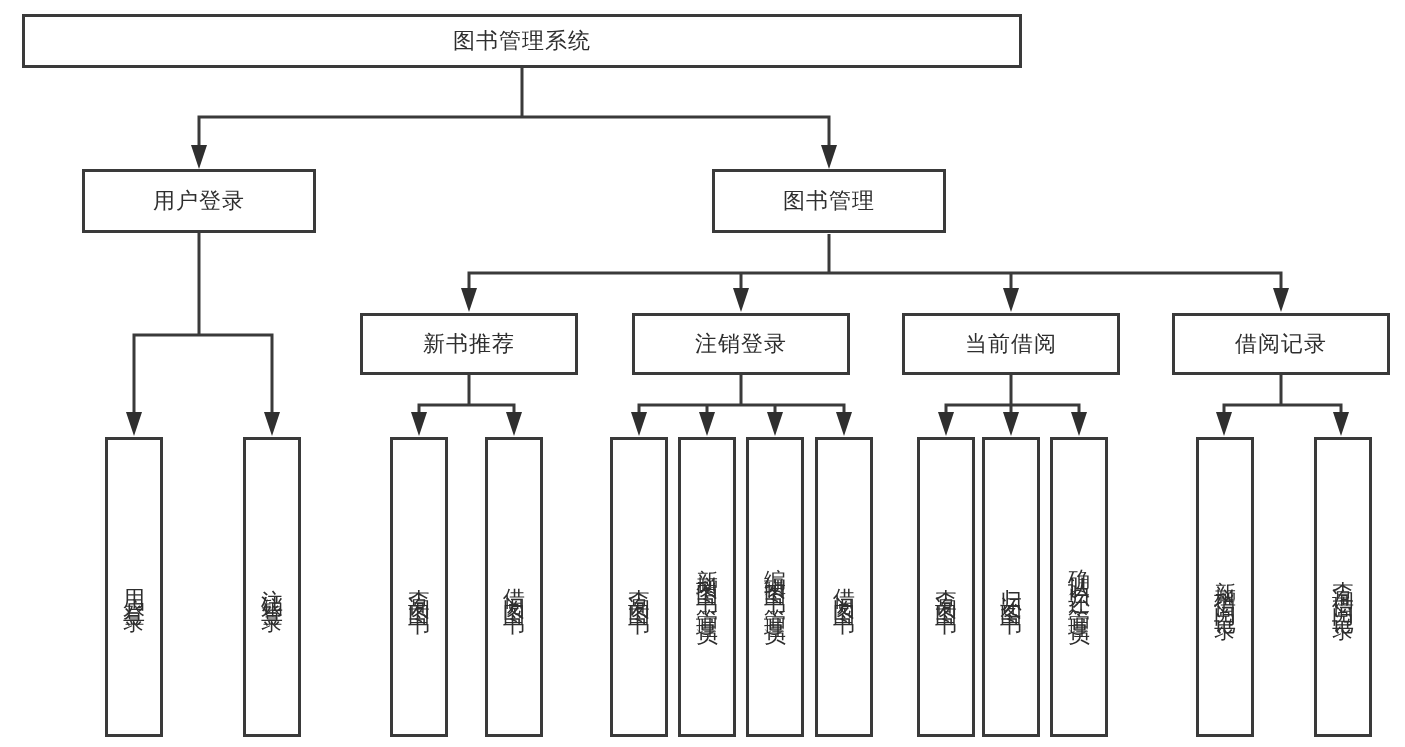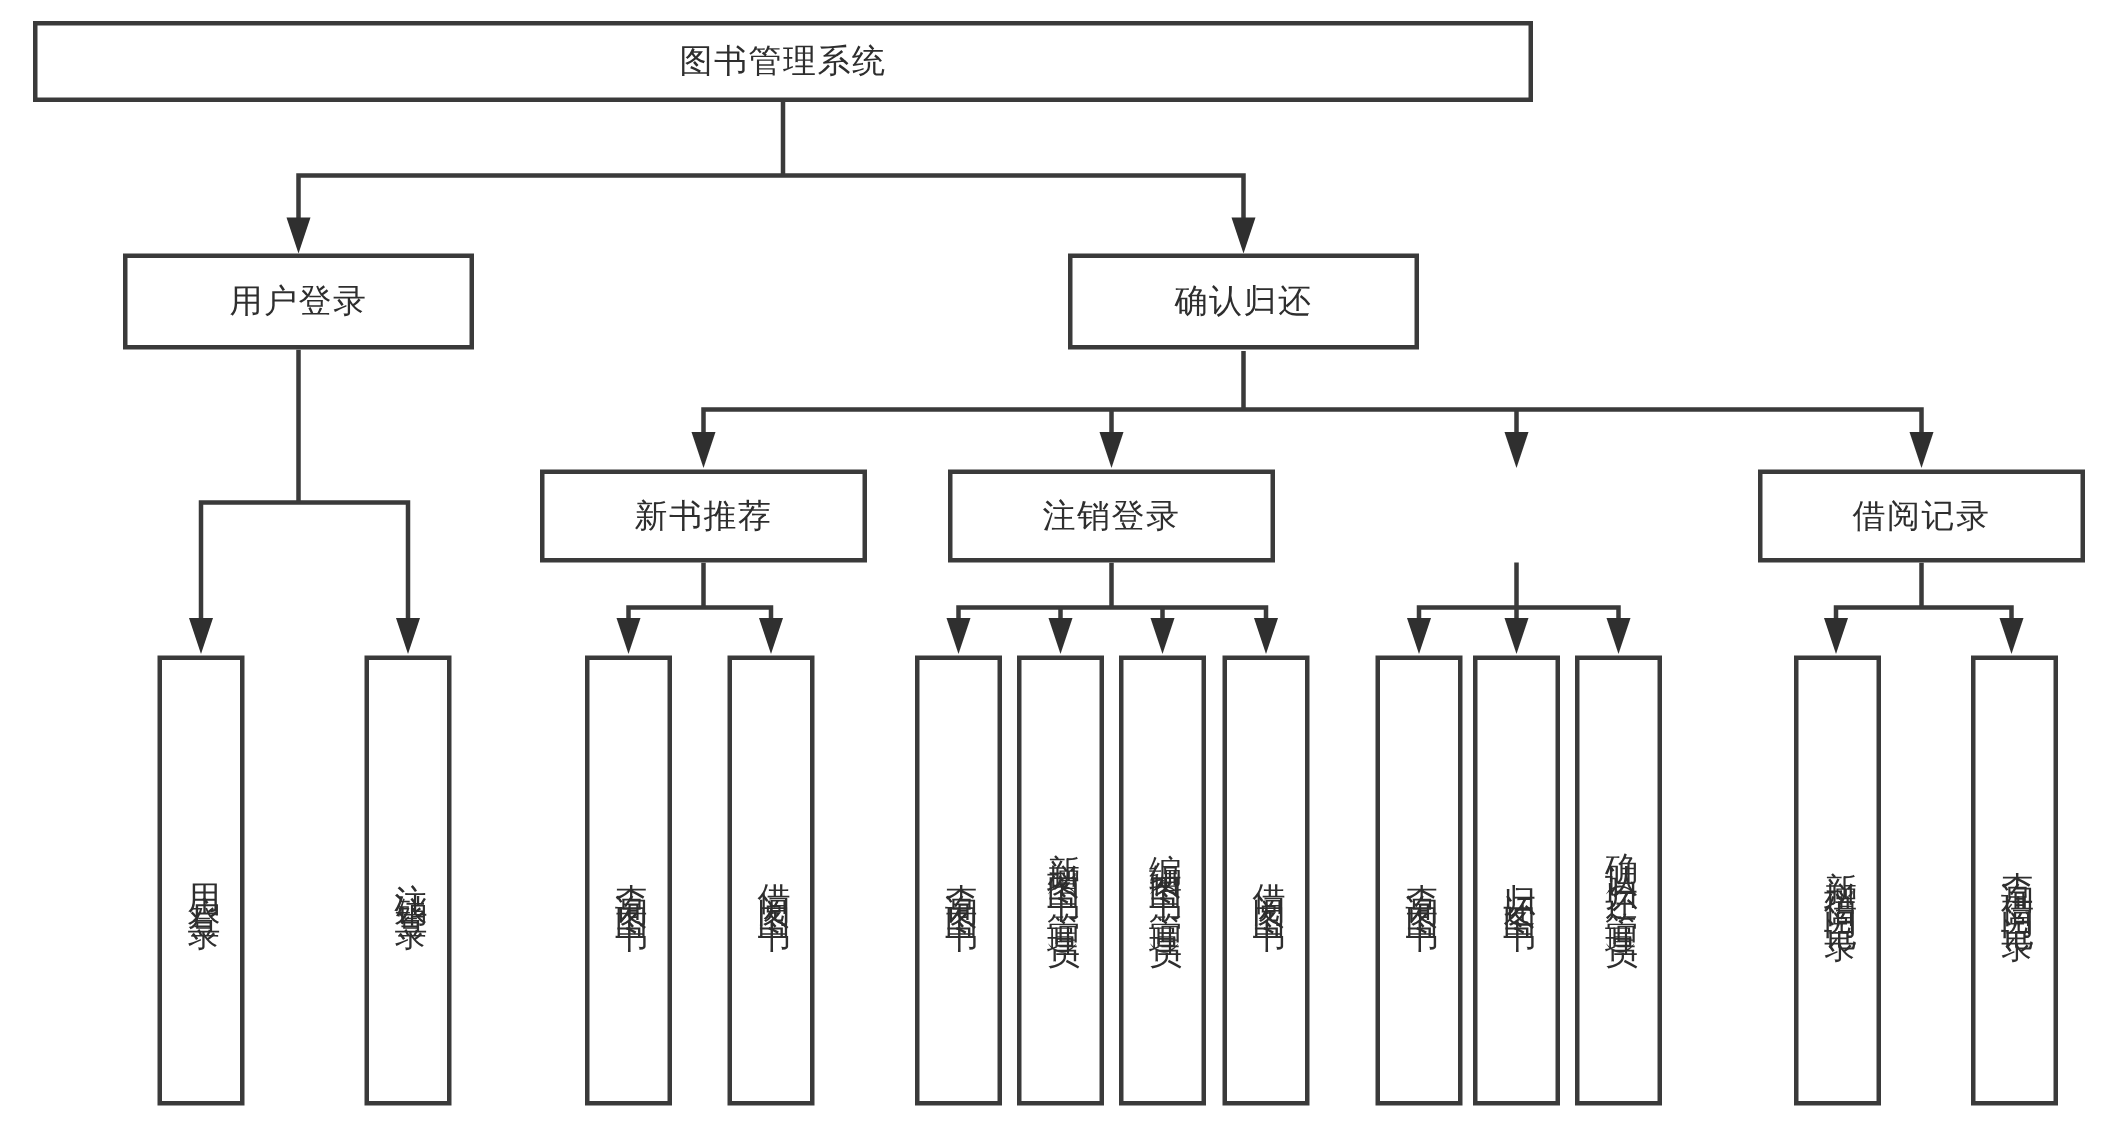--- a/index.html
+++ b/index.html
@@ -8,7 +8,7 @@
     width: 1405px;
     height: 747px;
     background: #ffffff;
-    font-family: Liberation Mono, monospace;
+    font-family: Liberation Serif, serif;
     overflow: hidden;
     --line: #3a3a3a;
     --text: #2e2e2e;

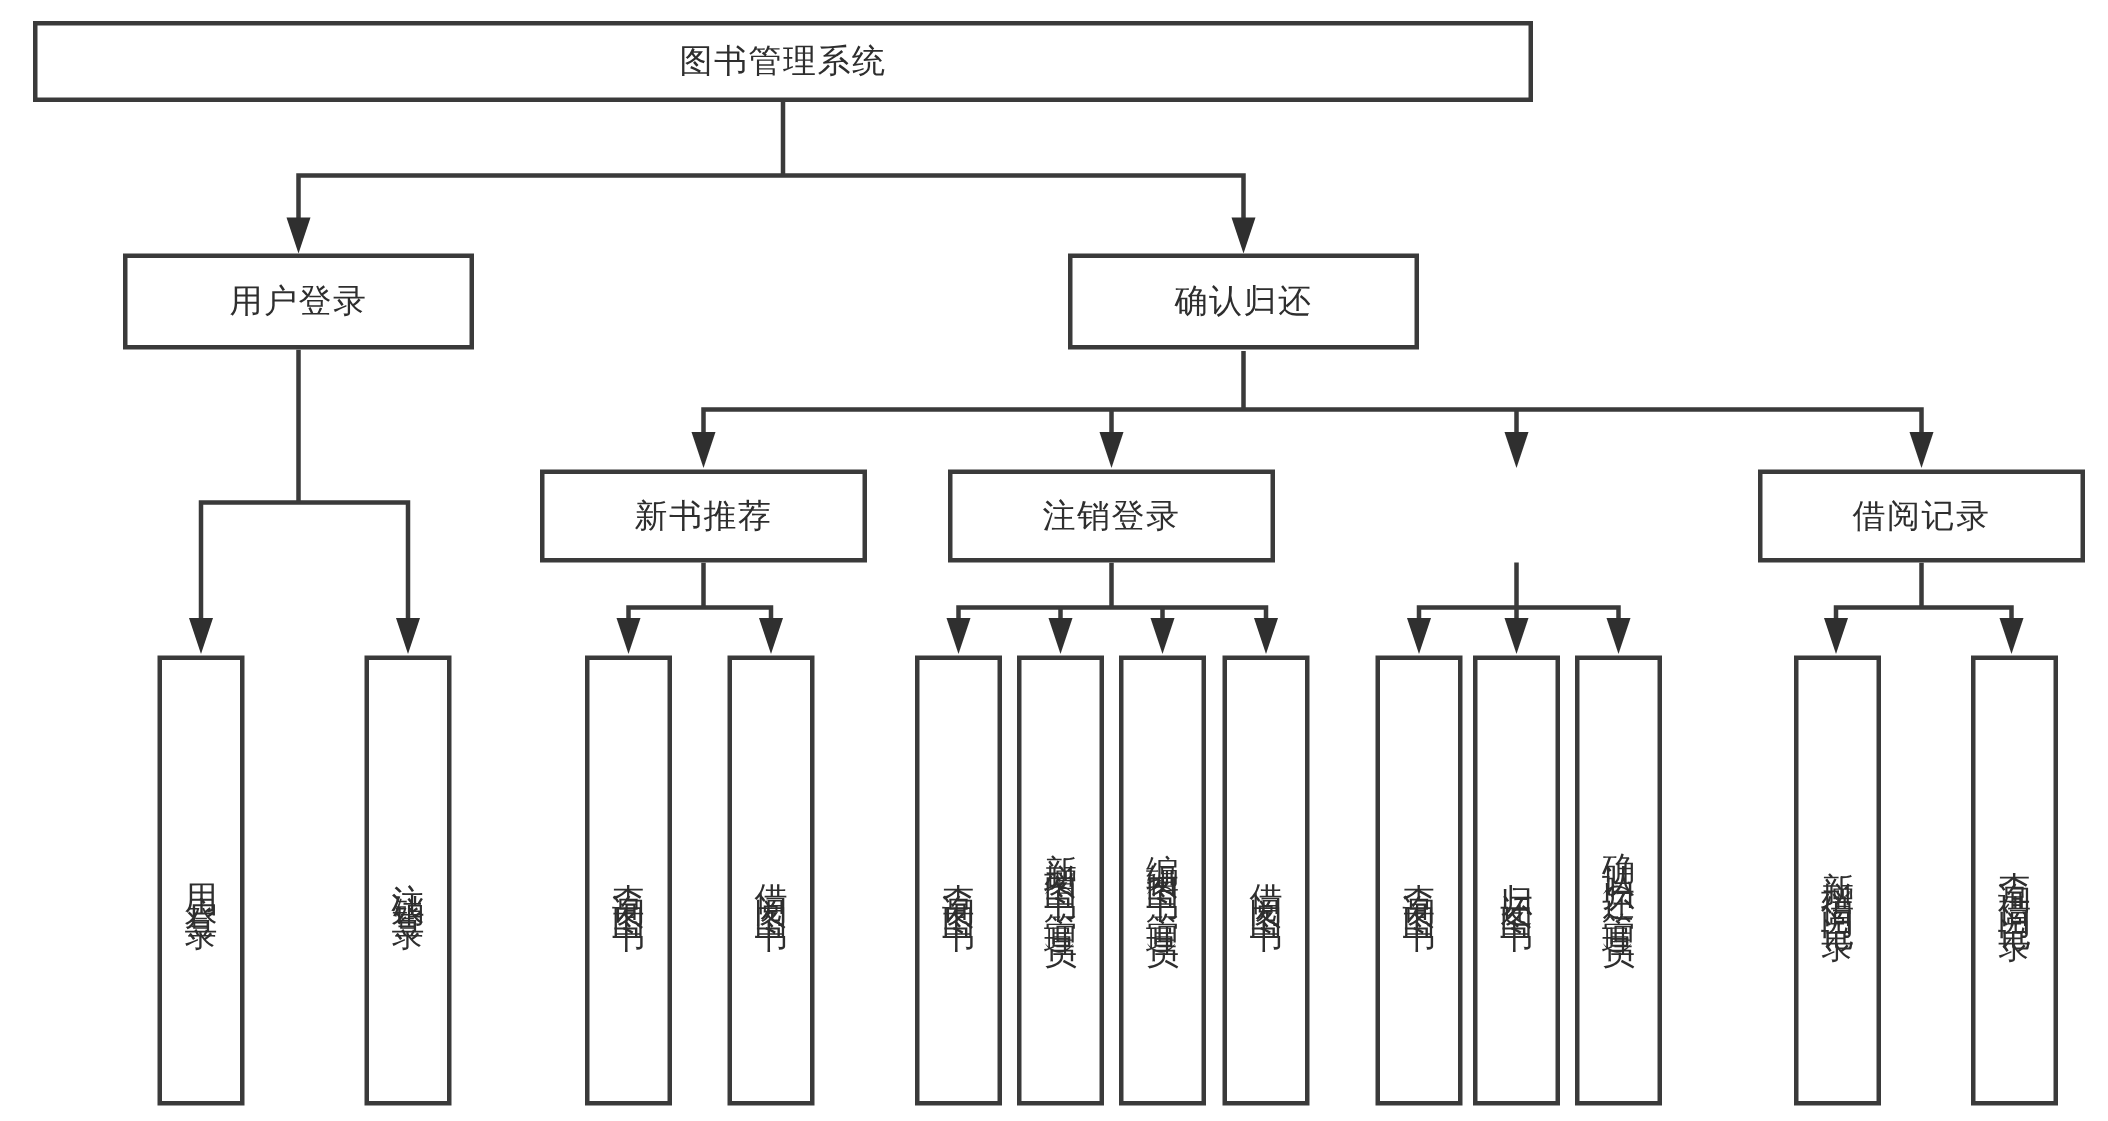--- a/index.html
+++ b/index.html
@@ -116,7 +116,7 @@
   <div class="node root">图书管理系统</div>
 
   <div class="node lv2-a">用户登录</div>
-  <div class="node lv2-b">确认归还</div>
+  <div class="node lv2-b">图书管理</div>
 
   <div class="node lv3 lv3-a">新书推荐</div>
   <div class="node lv3 lv3-b">注销登录</div>

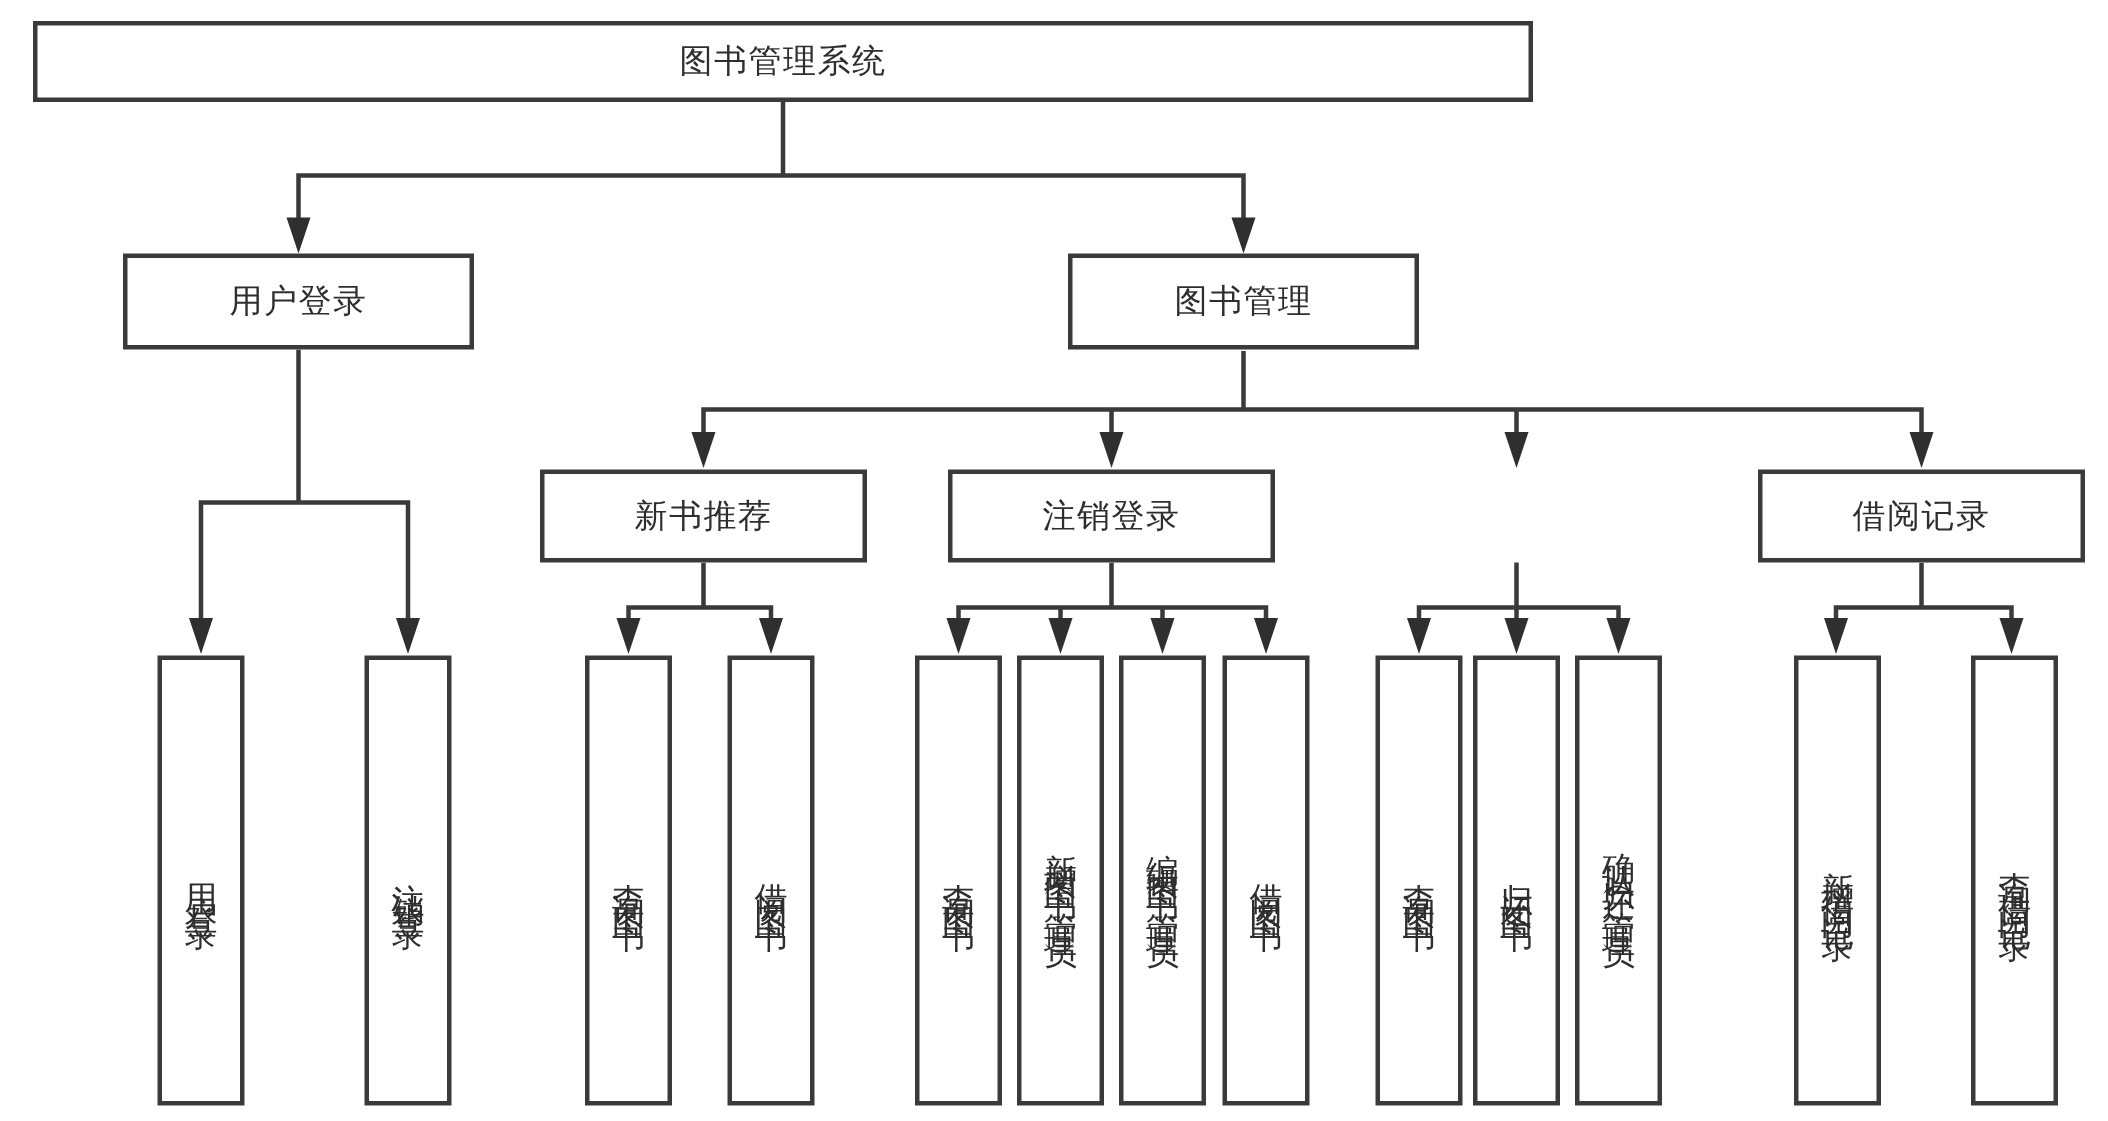--- a/index.html
+++ b/index.html
@@ -120,6 +120,7 @@
 
   <div class="node lv3 lv3-a">新书推荐</div>
   <div class="node lv3 lv3-b">注销登录</div>
+  <div class="node lv3 lv3-c">当前借阅</div>
   <div class="node lv3 lv3-d">借阅记录</div>
 
   <div class="node leaf" style="left:105px">用户登录</div>

